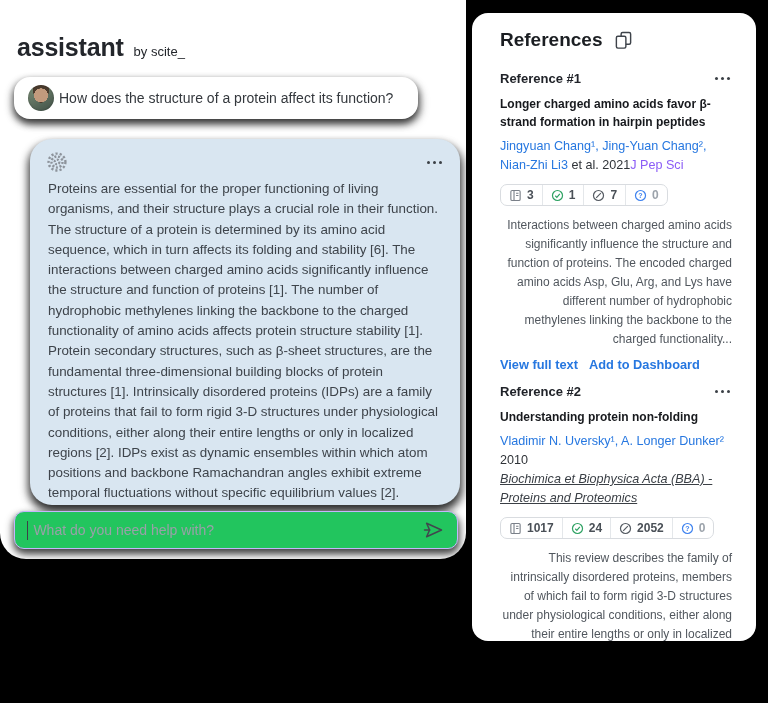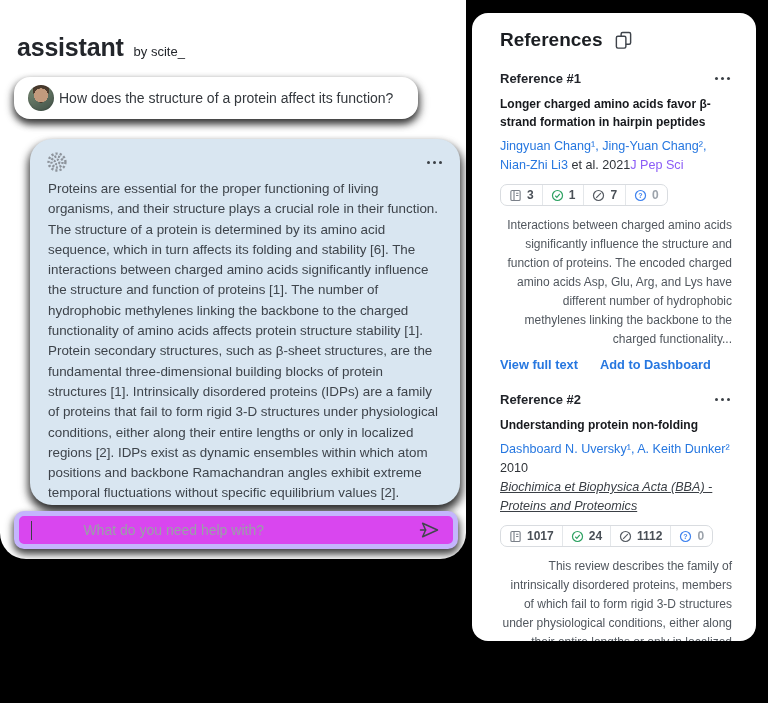--- a/index.html
+++ b/index.html
@@ -65,7 +65,7 @@
   .badge .muted{color:#9ca3ab;}
 
   .abstract{font-size:12px;line-height:19px;color:#51575e;margin:0 0 8px;text-align:right;}
-  .links{display:flex;gap:22px;margin:0 0 20px;}
+  .links{display:flex;gap:11px;margin:0 0 12px;}
   .links a{font-size:12.8px;font-weight:600;color:#2677e0;text-decoration:none;cursor:pointer;}
 
   svg{display:block;}

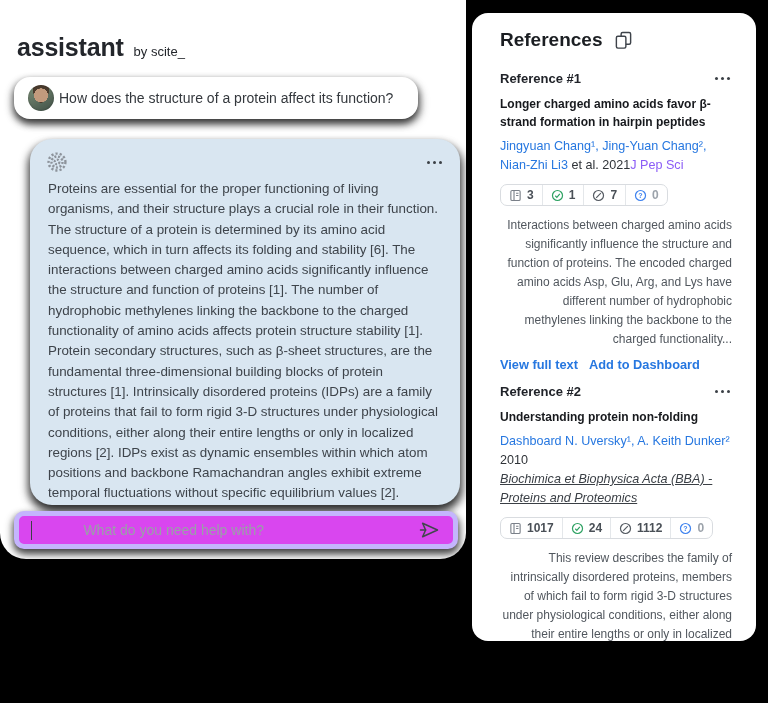--- a/index.html
+++ b/index.html
@@ -192,7 +192,7 @@
           </span>
       </div>
       <h4 class="ref-title">Understanding protein non-folding</h4>
-      <p class="authors"><span class="blue">Dashboard N. Uversky¹, A. Keith Dunker²</span><span> 2010</span><span class="journal-italic">Biochimica et Biophysica Acta (BBA) - Proteins and Proteomics</span></p>
+      <p class="authors"><span class="blue">Vladimir N. Uversky¹, A. Longer Dunker²</span><span> 2010</span><span class="journal-italic">Biochimica et Biophysica Acta (BBA) - Proteins and Proteomics</span></p>
 
       <div class="badges">
         <span class="badge">

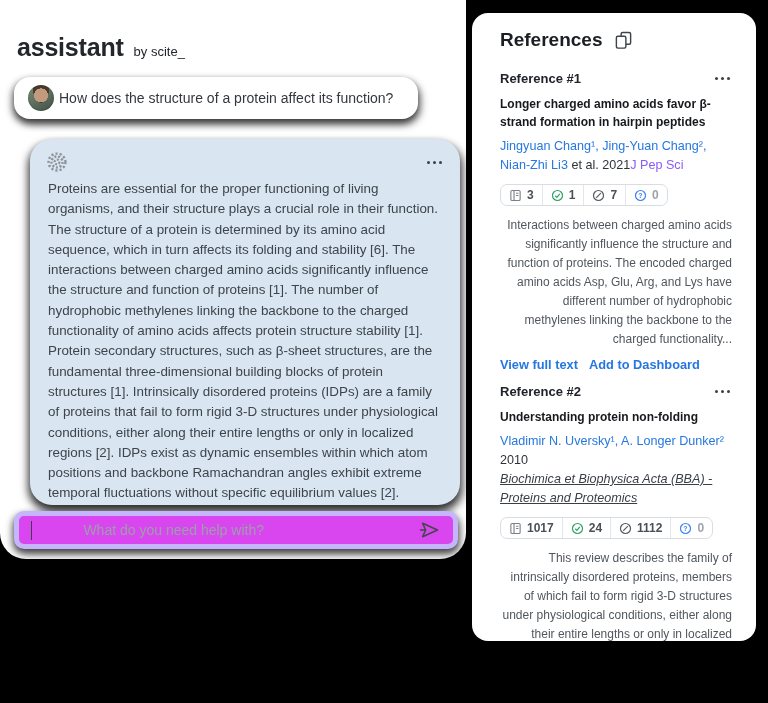--- a/index.html
+++ b/index.html
@@ -36,10 +36,10 @@
   .dots i{width:3px;height:3px;border-radius:50%;background:#3b4046;display:inline-block;margin-left:3px;}
   .dots i:first-child{margin-left:0;}
 
-  .input-bar{position:absolute;left:14px;top:511px;width:444px;height:38px;background:#d946ef;
-    border:5px solid #c4b5fd;border-radius:10px;display:flex;align-items:center;
+  .input-bar{position:absolute;left:14px;top:511px;width:444px;height:38px;background:#22c55e;
+    border:1px solid #c4b5fd;border-radius:10px;display:flex;align-items:center;
     padding:0 12px;box-sizing:border-box;
-    box-shadow:0 4px 7px rgba(0,0,0,.5),3px 5px 9px rgba(0,0,0,.3),-2px 4px 8px rgba(0,0,0,.28);gap:46px;}
+    box-shadow:0 4px 7px rgba(0,0,0,.5),3px 5px 9px rgba(0,0,0,.3),-2px 4px 8px rgba(0,0,0,.28);}
   .caret{width:1.4px;height:19px;background:#3c4147;margin-right:3px;flex:0 0 auto;}
   .input-bar input{flex:1;border:none;outline:none;font-size:14px;color:#333;
     font-family:"Liberation Sans", sans-serif;background:transparent;}

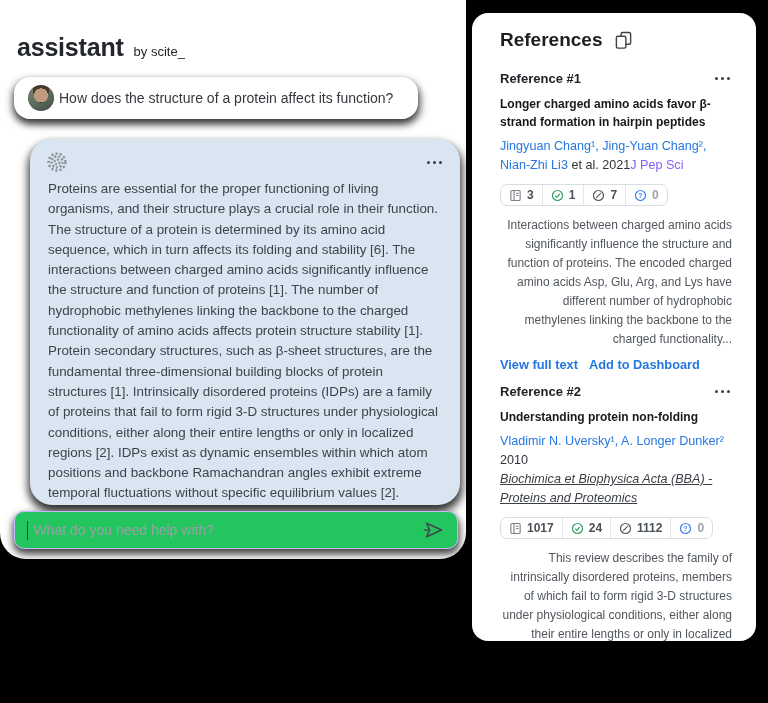--- a/index.html
+++ b/index.html
@@ -216,7 +216,7 @@
             <circle cx="7" cy="7" r="5.4"></circle>
               <path d="M4.5 9.5 9.5 4.5"></path>
           </svg>
-          <span>1112</span>
+          <span>2052</span>
         </span>
         <span class="badge">
           <svg width="13" height="13" viewBox="0 0 14 14" fill="none" stroke="#3f83ef" stroke-width="1.3">

